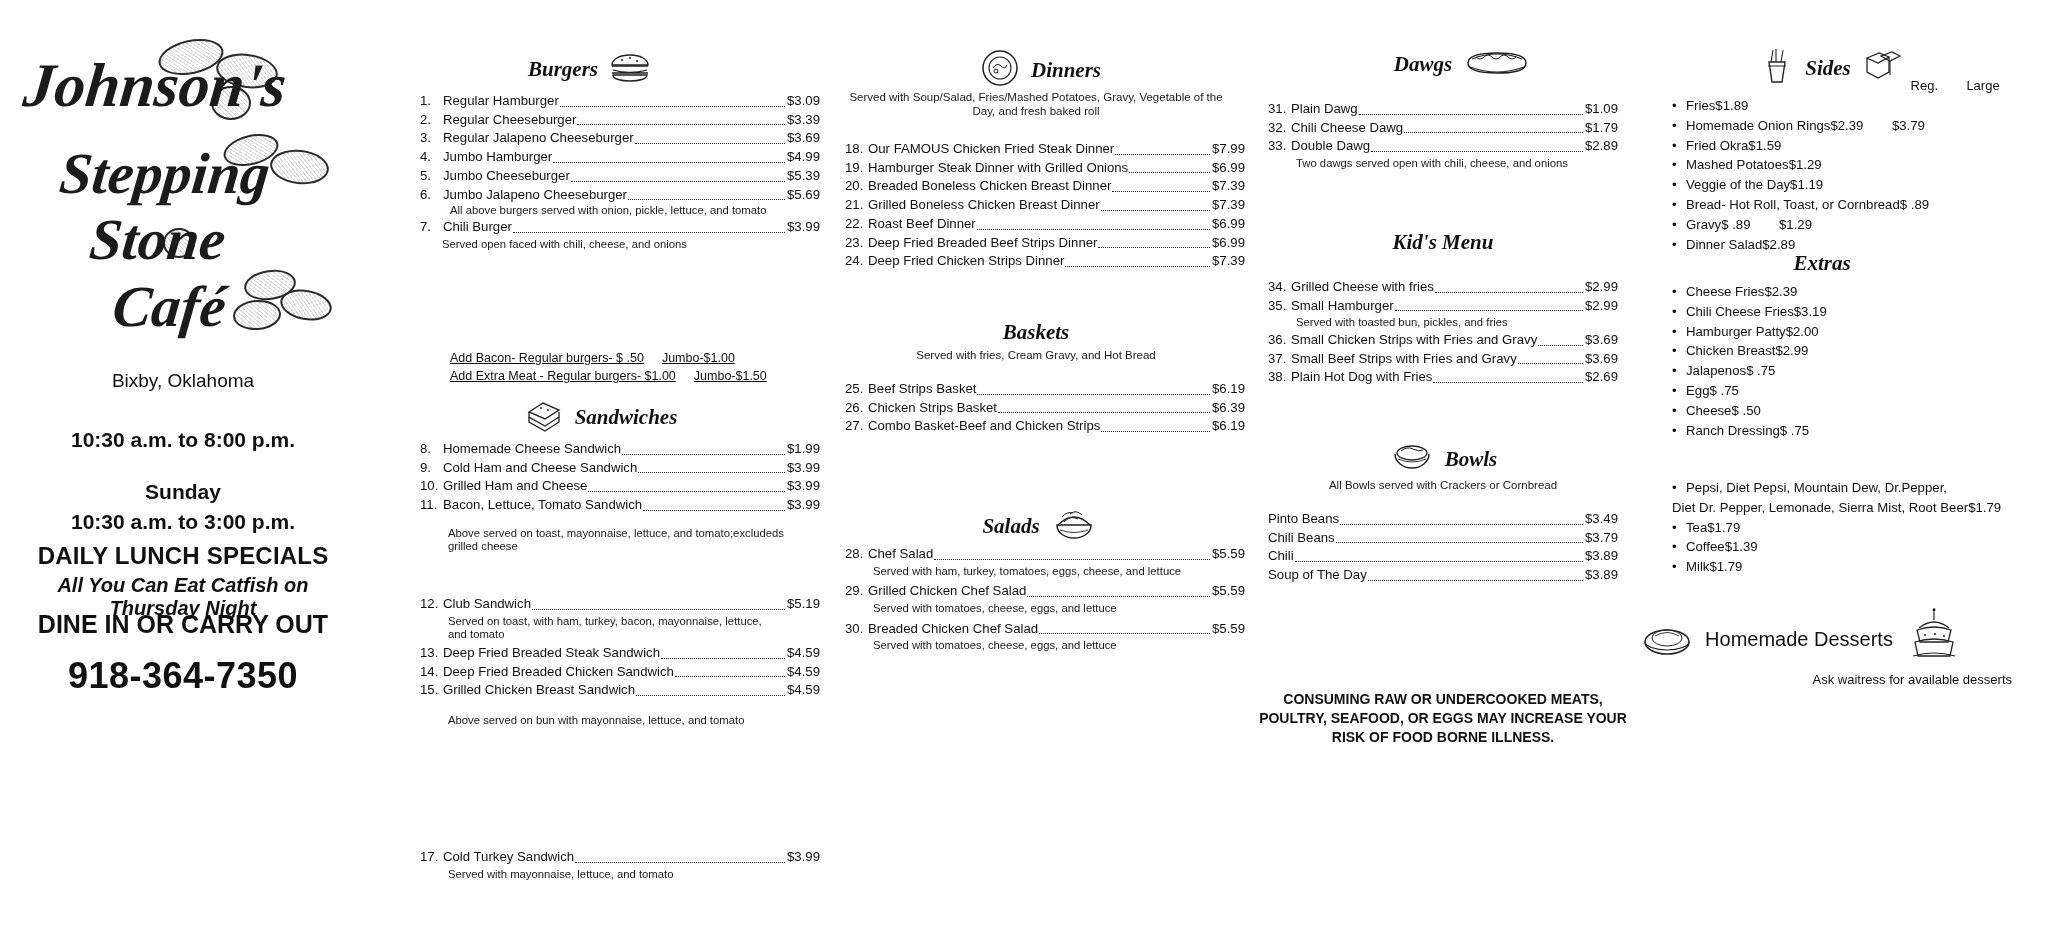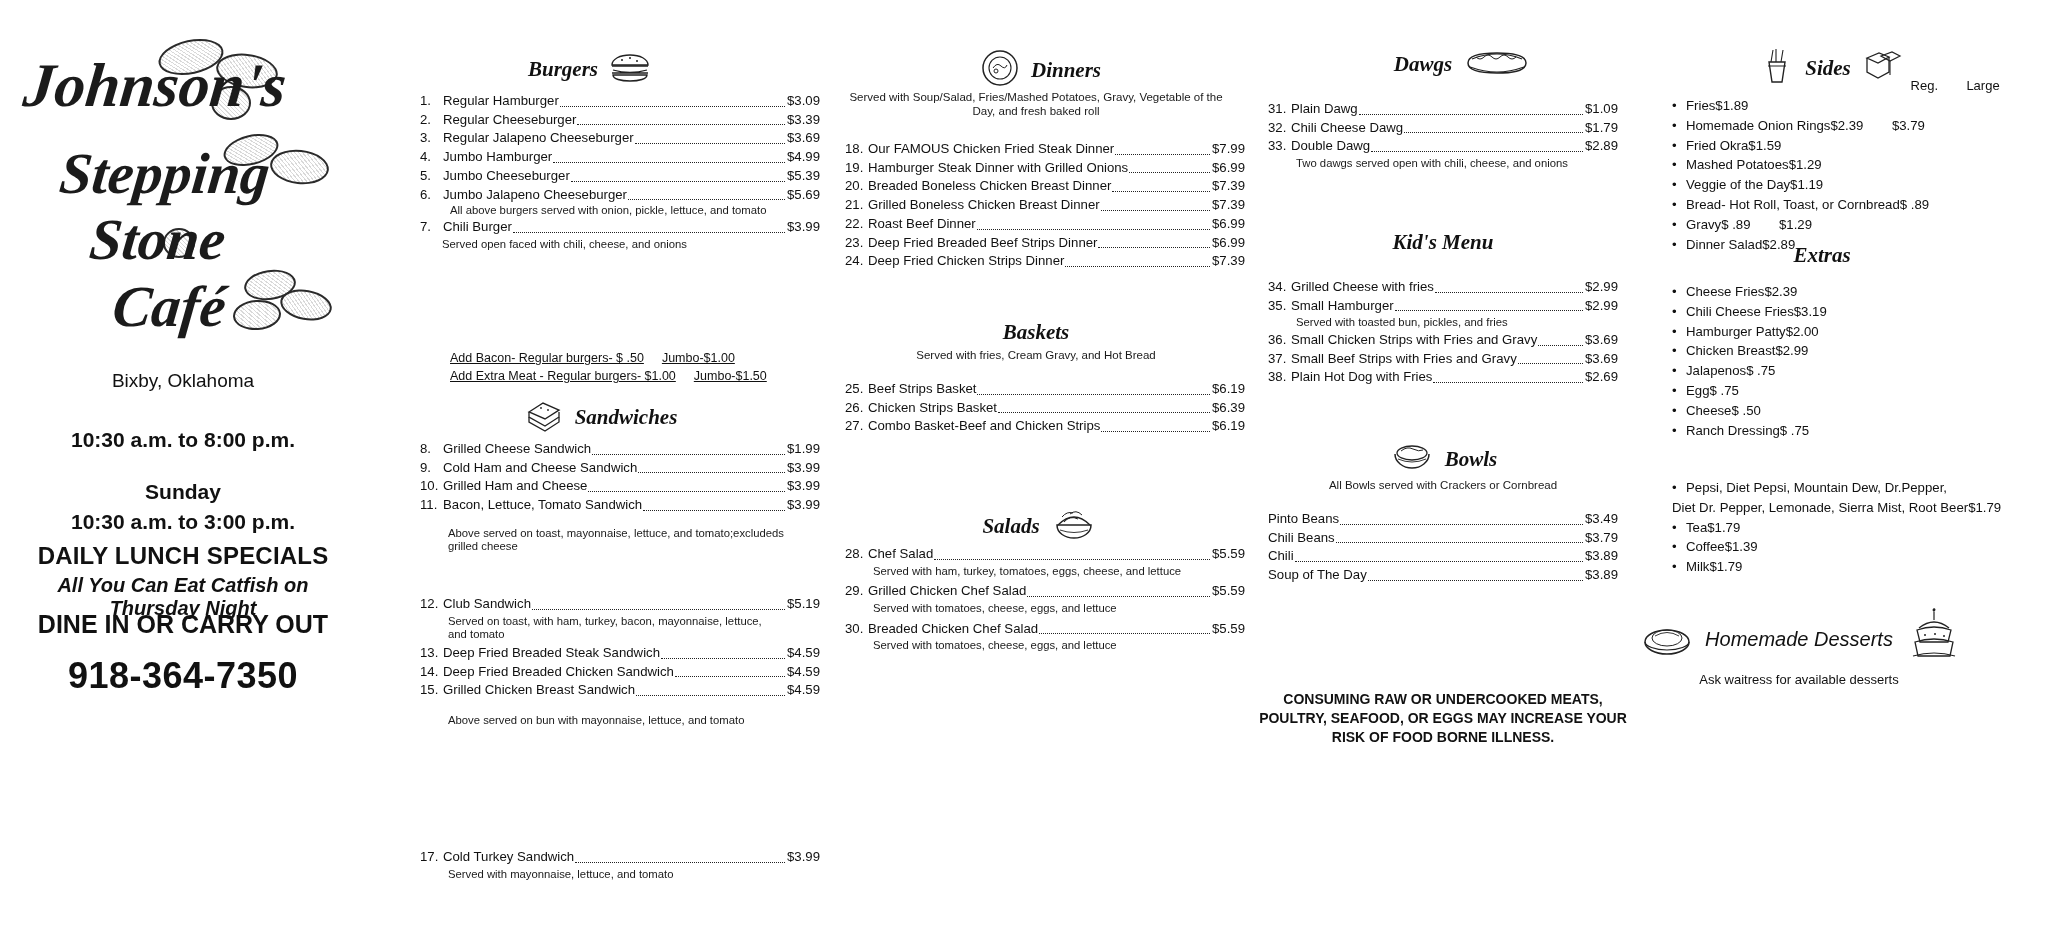--- a/index.html
+++ b/index.html
@@ -574,7 +574,7 @@
         </div>
     </div>
 
-    <div class="hdr" style="position:absolute;left:0;top:243px;width:300px;">
+    <div class="hdr" style="position:absolute;left:0;top:251px;width:300px;">
       <span class="ttl">Extras</span>
     </div>
     <div style="position:absolute;left:0;top:282px;width:300px;">

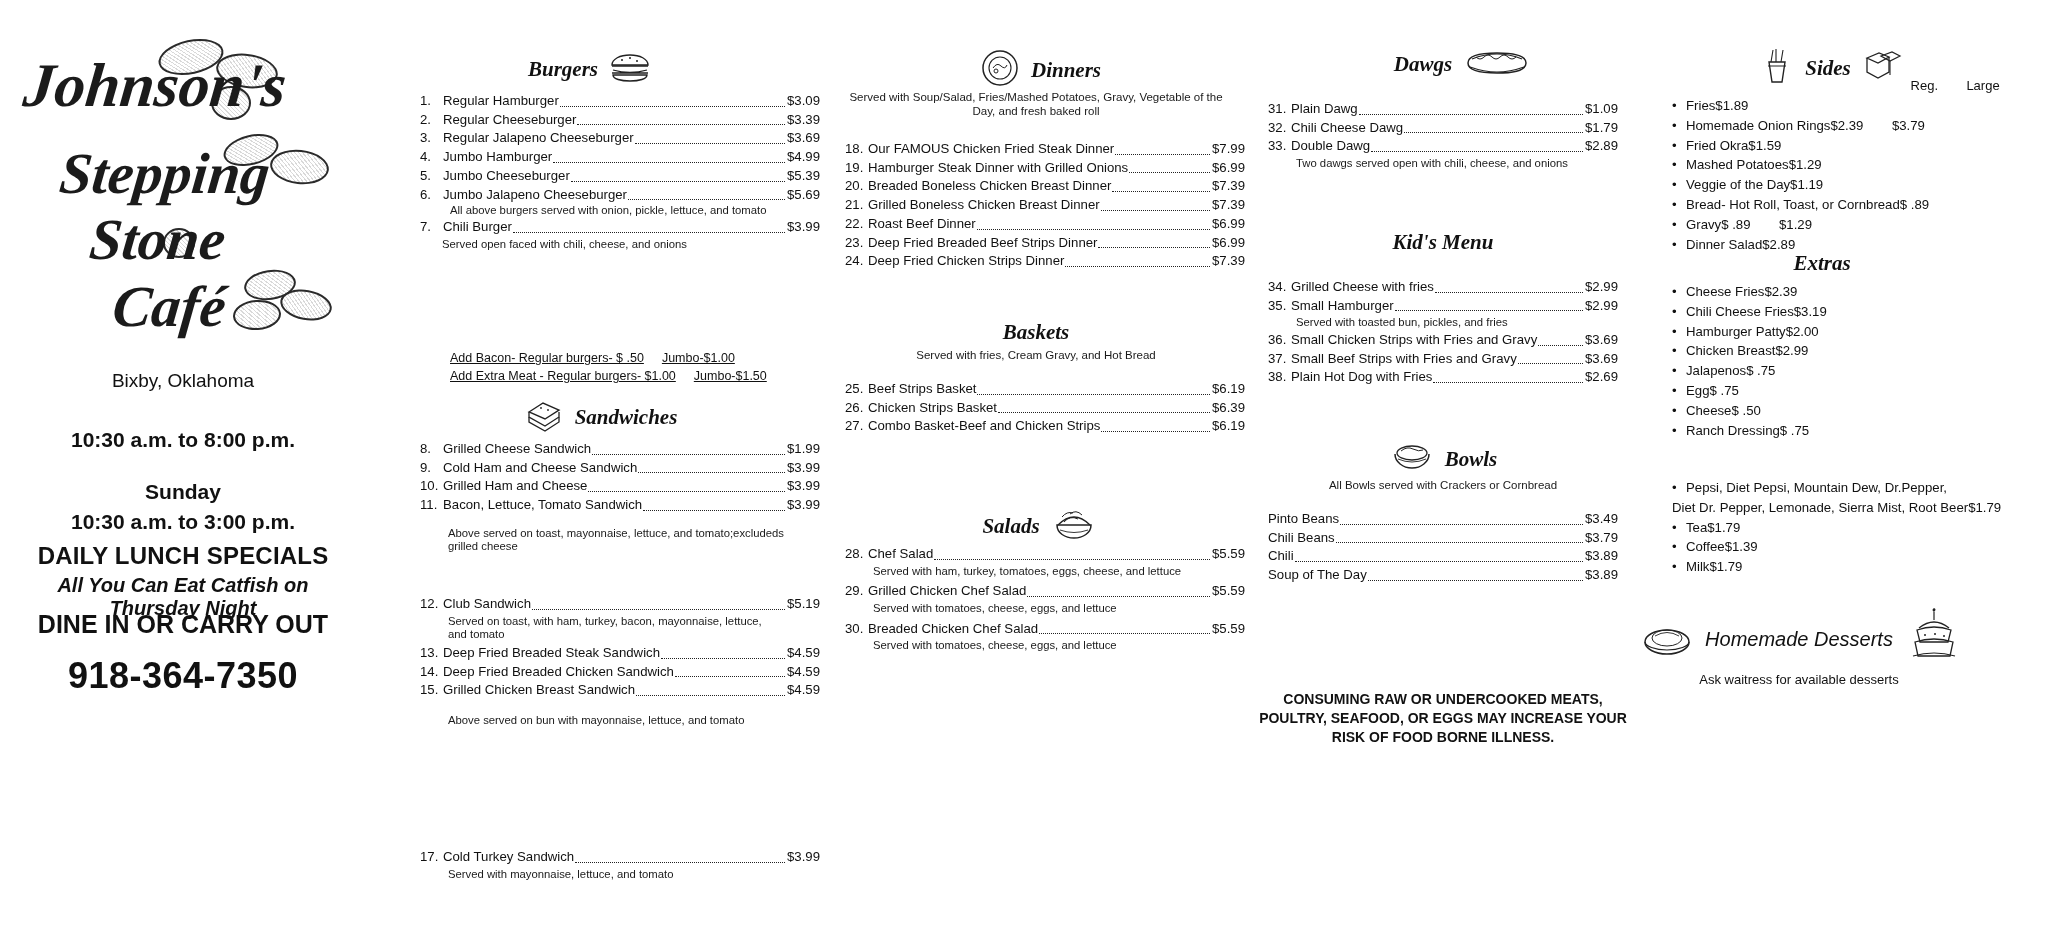--- a/index.html
+++ b/index.html
@@ -169,7 +169,7 @@
       <div id="sand-rows">
           <div class="row">
             <span class="num">8.</span>
-            <span class="nm">Grilled Cheese Sandwich</span>
+            <span class="nm">Homemade Cheese Sandwich</span>
             <span class="dots"></span>
             <span class="pr">$1.99</span>
           </div>

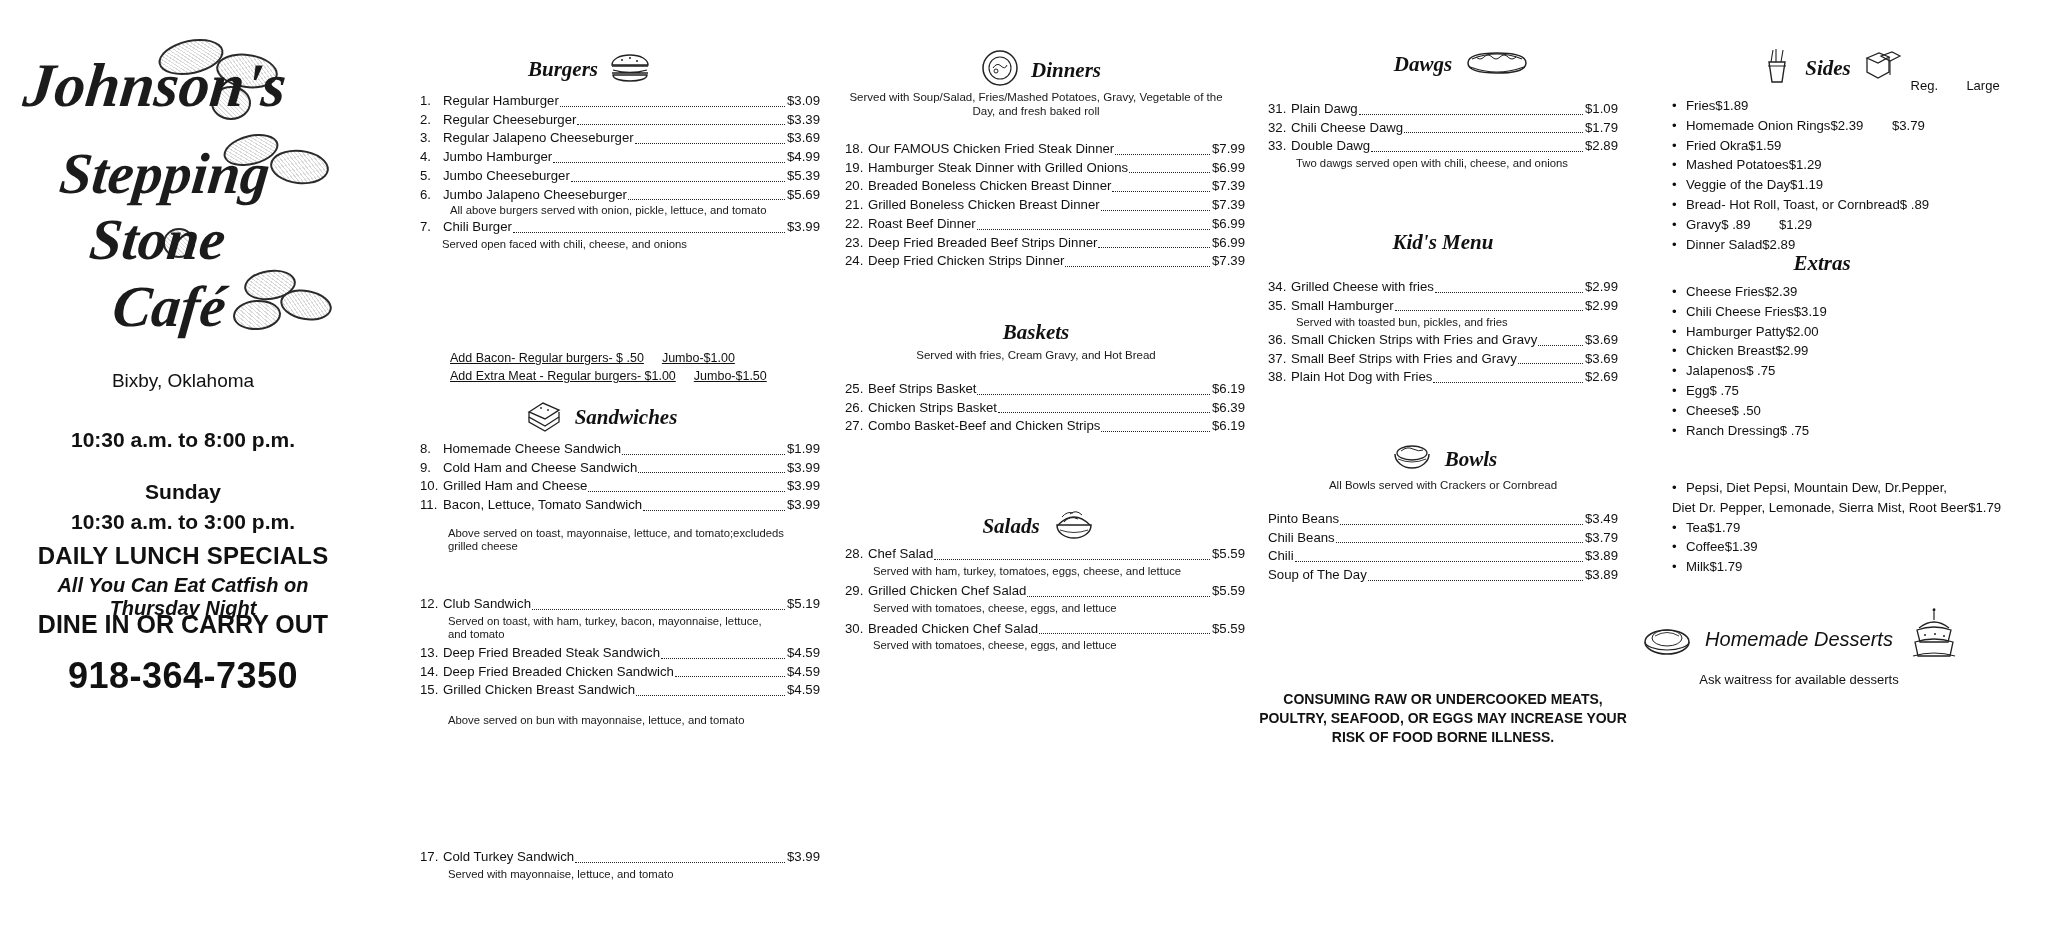--- a/index.html
+++ b/index.html
@@ -673,7 +673,7 @@
             <path d="M14 20q12-7 24 0" fill="none" stroke="#222" stroke-width=".9"></path>
           </svg>
         </span>
-        <span style="display:inline-block;font-style:italic;">
+        <span style="display:inline-block;">
           <span class="ttl" style="font-size:20px;">Homemade Desserts</span>
         </span>
         <span>

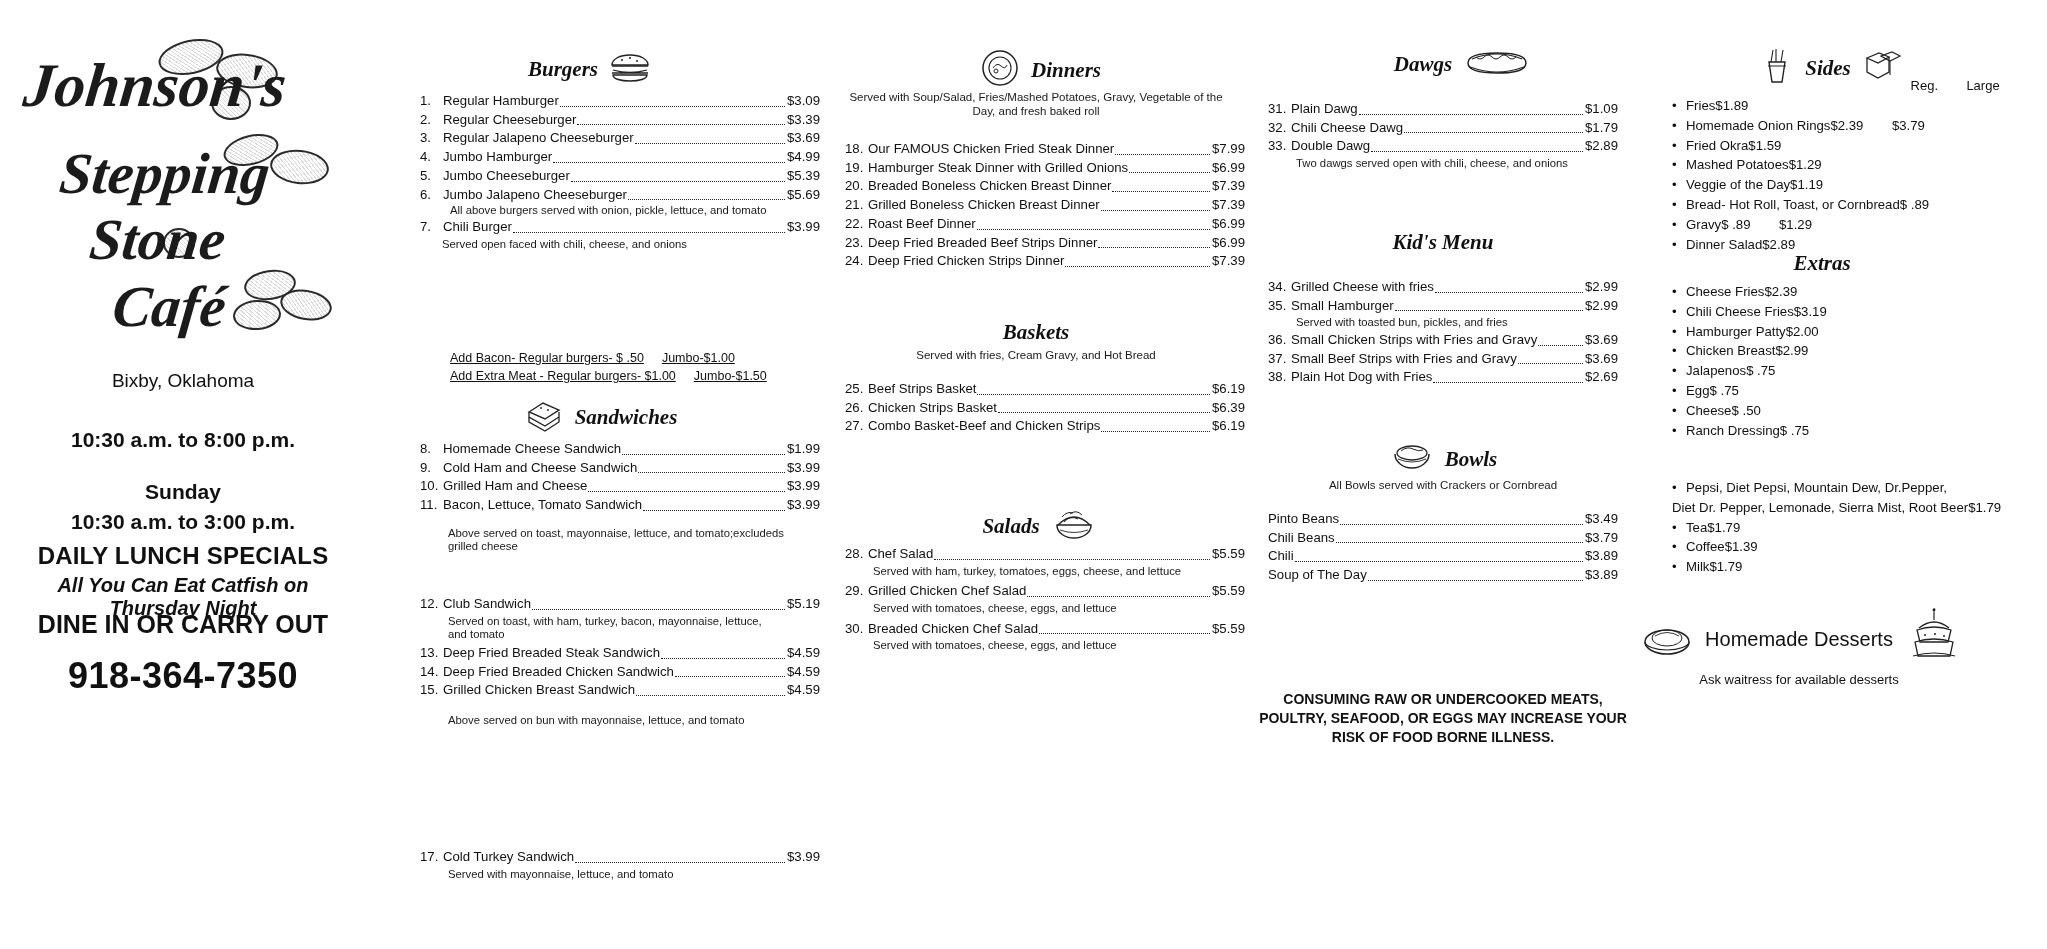--- a/index.html
+++ b/index.html
@@ -690,7 +690,7 @@
           </svg>
         </span>
       </div>
-      <div style="text-align:center;font-size:13px;margin-top:2px;margin-left:-6px;">Ask waitress for available desserts</div>
+      <div style="text-align:right;font-size:13px;margin-top:2px;margin-left:-6px;">Ask waitress for available desserts</div>
     </div>
   </div>
 

